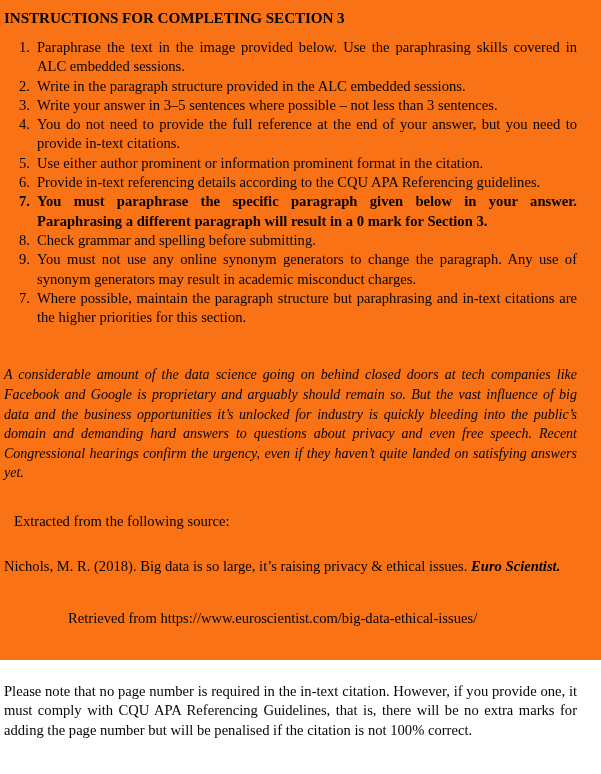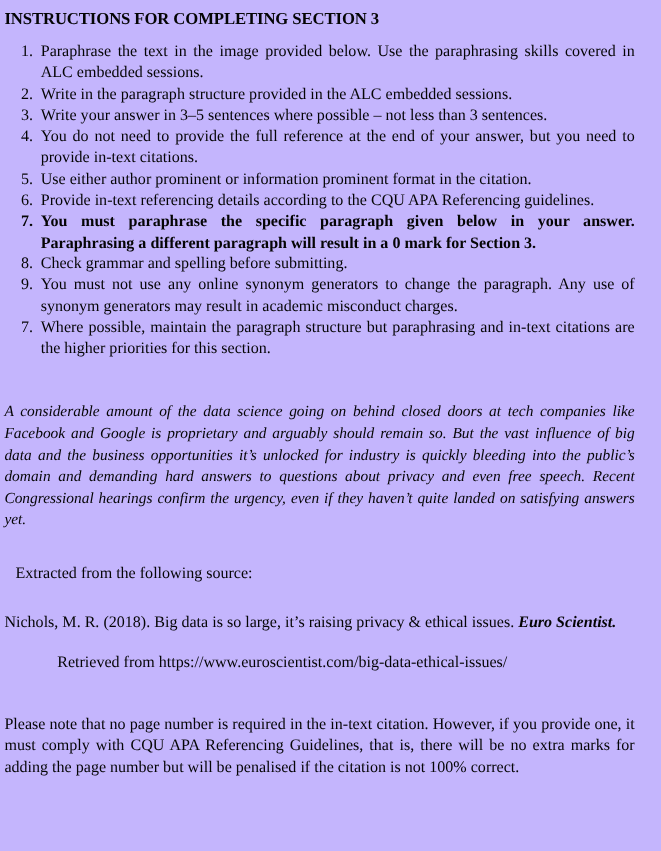--- a/index.html
+++ b/index.html
@@ -18,8 +18,8 @@
   .page {
     position: relative;
     width: 601px;
-    height: 774px;
-    background: #c4b5fd;
+    height: 660px;
+    background: #f97316;
     padding: 0;
     box-sizing: border-box;
   }

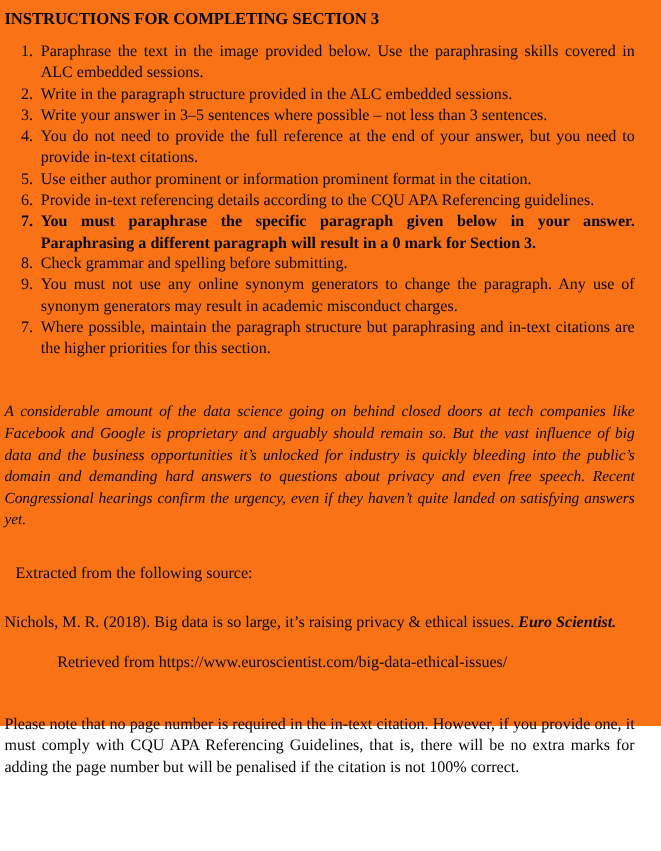--- a/index.html
+++ b/index.html
@@ -102,7 +102,7 @@
   .retrieved {
     font-size: 14.6px;
     line-height: 19.3px;
-    margin: 0;
+    margin: 16px;
     padding-left: 48px;
   }
   .answer-block {

